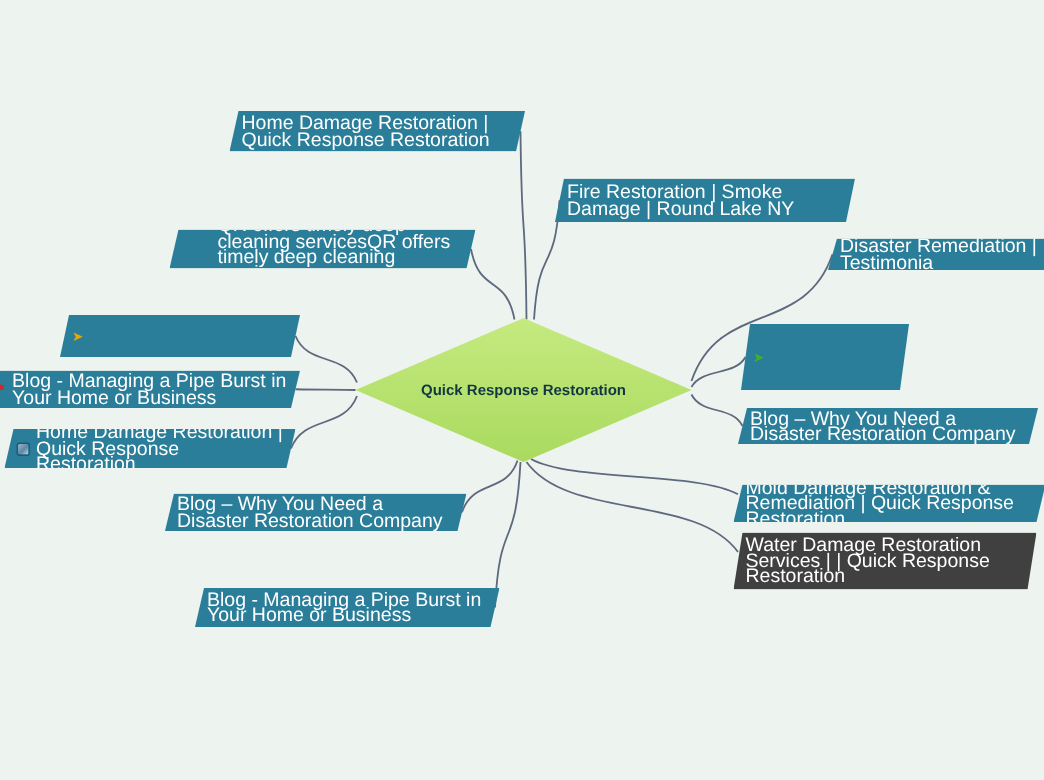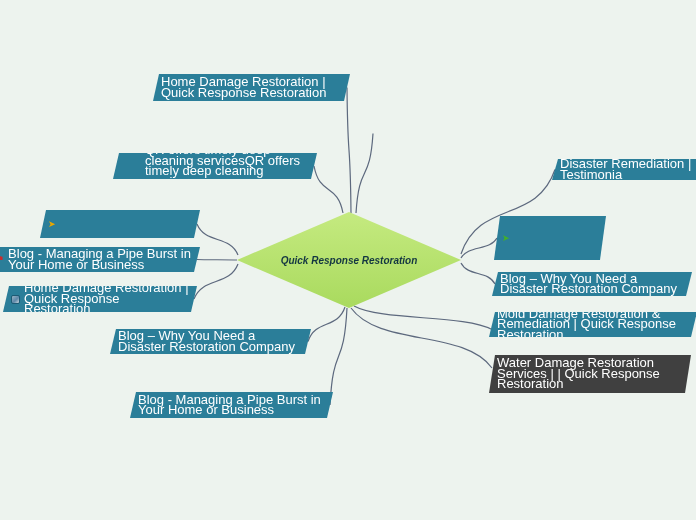--- a/index.html
+++ b/index.html
@@ -118,6 +118,9 @@
     <div class="node" style="left: 130px; top: 392px; width: 203px; height: 26px; background: rgb(43, 126, 153);">
       <span class="node-label" style="color: rgb(255, 255, 255);">Blog - Managing a Pipe Burst in Your Home or Business</span>
     </div>
+    <div class="node" style="left: 370px; top: 119px; width: 200px; height: 29px; background: rgb(43, 126, 153);">
+      <span class="node-label" style="color: rgb(255, 255, 255);">Fire Restoration | Smoke Damage | Round Lake NY</span>
+    </div>
     <div class="node" style="left: 552px; top: 159px; width: 200px; height: 21px; background: rgb(43, 126, 153);">
       <span class="node-label" style="color: rgb(255, 255, 255);">Disaster Remediation | Testimonia</span>
     </div>

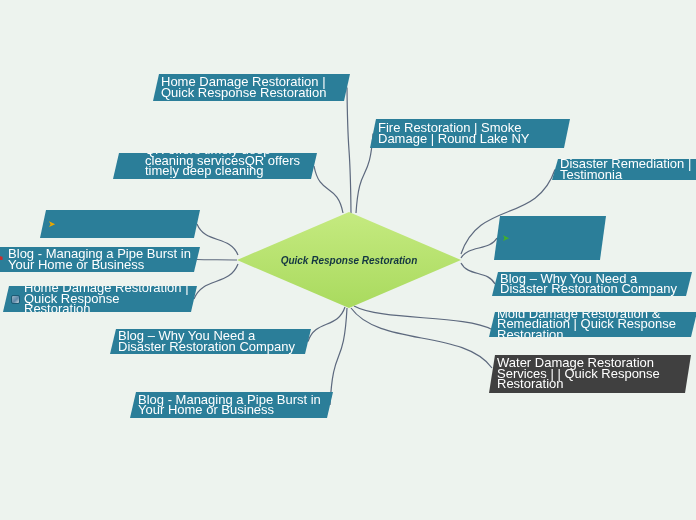--- a/index.html
+++ b/index.html
@@ -70,7 +70,6 @@
   #center-label {
     font-size: 10px;
     font-weight: bold;
-    font-style: italic;
   }
 </style>
 </head>

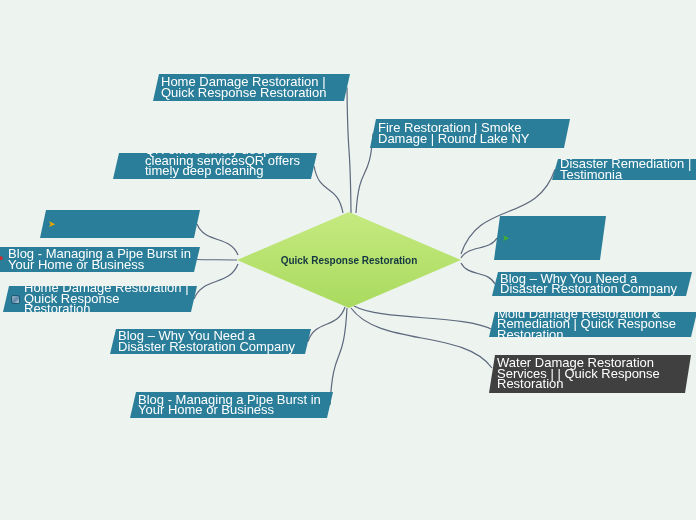--- a/index.html
+++ b/index.html
@@ -129,7 +129,7 @@
     <div class="node" style="left: 492px; top: 272px; width: 200px; height: 24px; background: rgb(43, 126, 153);">
       <span class="node-label" style="color: rgb(255, 255, 255);">Blog – Why You Need a Disaster Restoration Company</span>
     </div>
-    <div class="node" style="left: 489px; top: 312px; width: 208px; height: 25px; background: rgb(43, 126, 153);">
+    <div class="node" style="left: 489px; top: 323px; width: 208px; height: 25px; background: rgb(43, 126, 153);">
       <span class="node-label" style="color: rgb(255, 255, 255);">Mold Damage Restoration &amp; Remediation | Quick Response Restoration</span>
     </div>
     <div class="node" style="left: 489px; top: 355px; width: 202px; height: 38px; background: #404040;">

